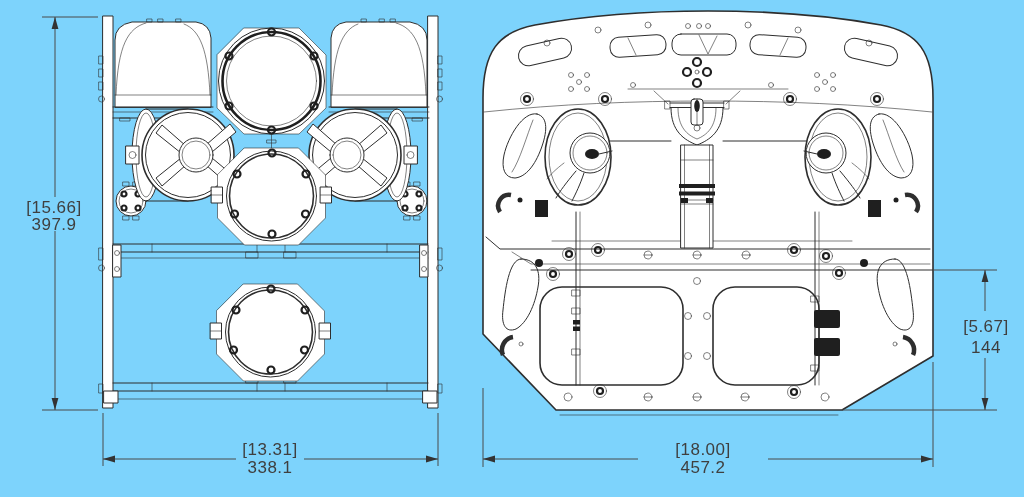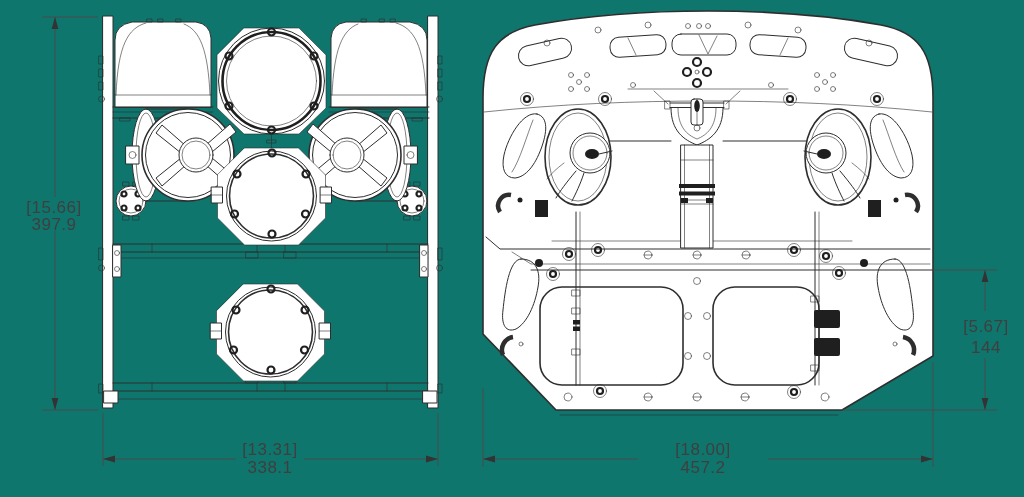--- a/index.html
+++ b/index.html
@@ -3,7 +3,7 @@
 <meta charset="utf-8">
 <style>
   html,body{margin:0;padding:0;background:#ffffff;}
-  #page{position:relative;width:1024px;height:497px;background:#0f766e;overflow:hidden;}
+  #page{position:relative;width:1024px;height:497px;background:#7dd3fc;overflow:hidden;}
   .o{stroke:#2e2e2e;fill:none;stroke-width:1.6;stroke-linejoin:round;stroke-linecap:round}
   .l{stroke:#2e2e2e;fill:none;stroke-width:1;stroke-linejoin:round;stroke-linecap:round}
   .t{stroke:#2e2e2e;fill:none;stroke-width:.6;stroke-linejoin:round;stroke-linecap:round}

